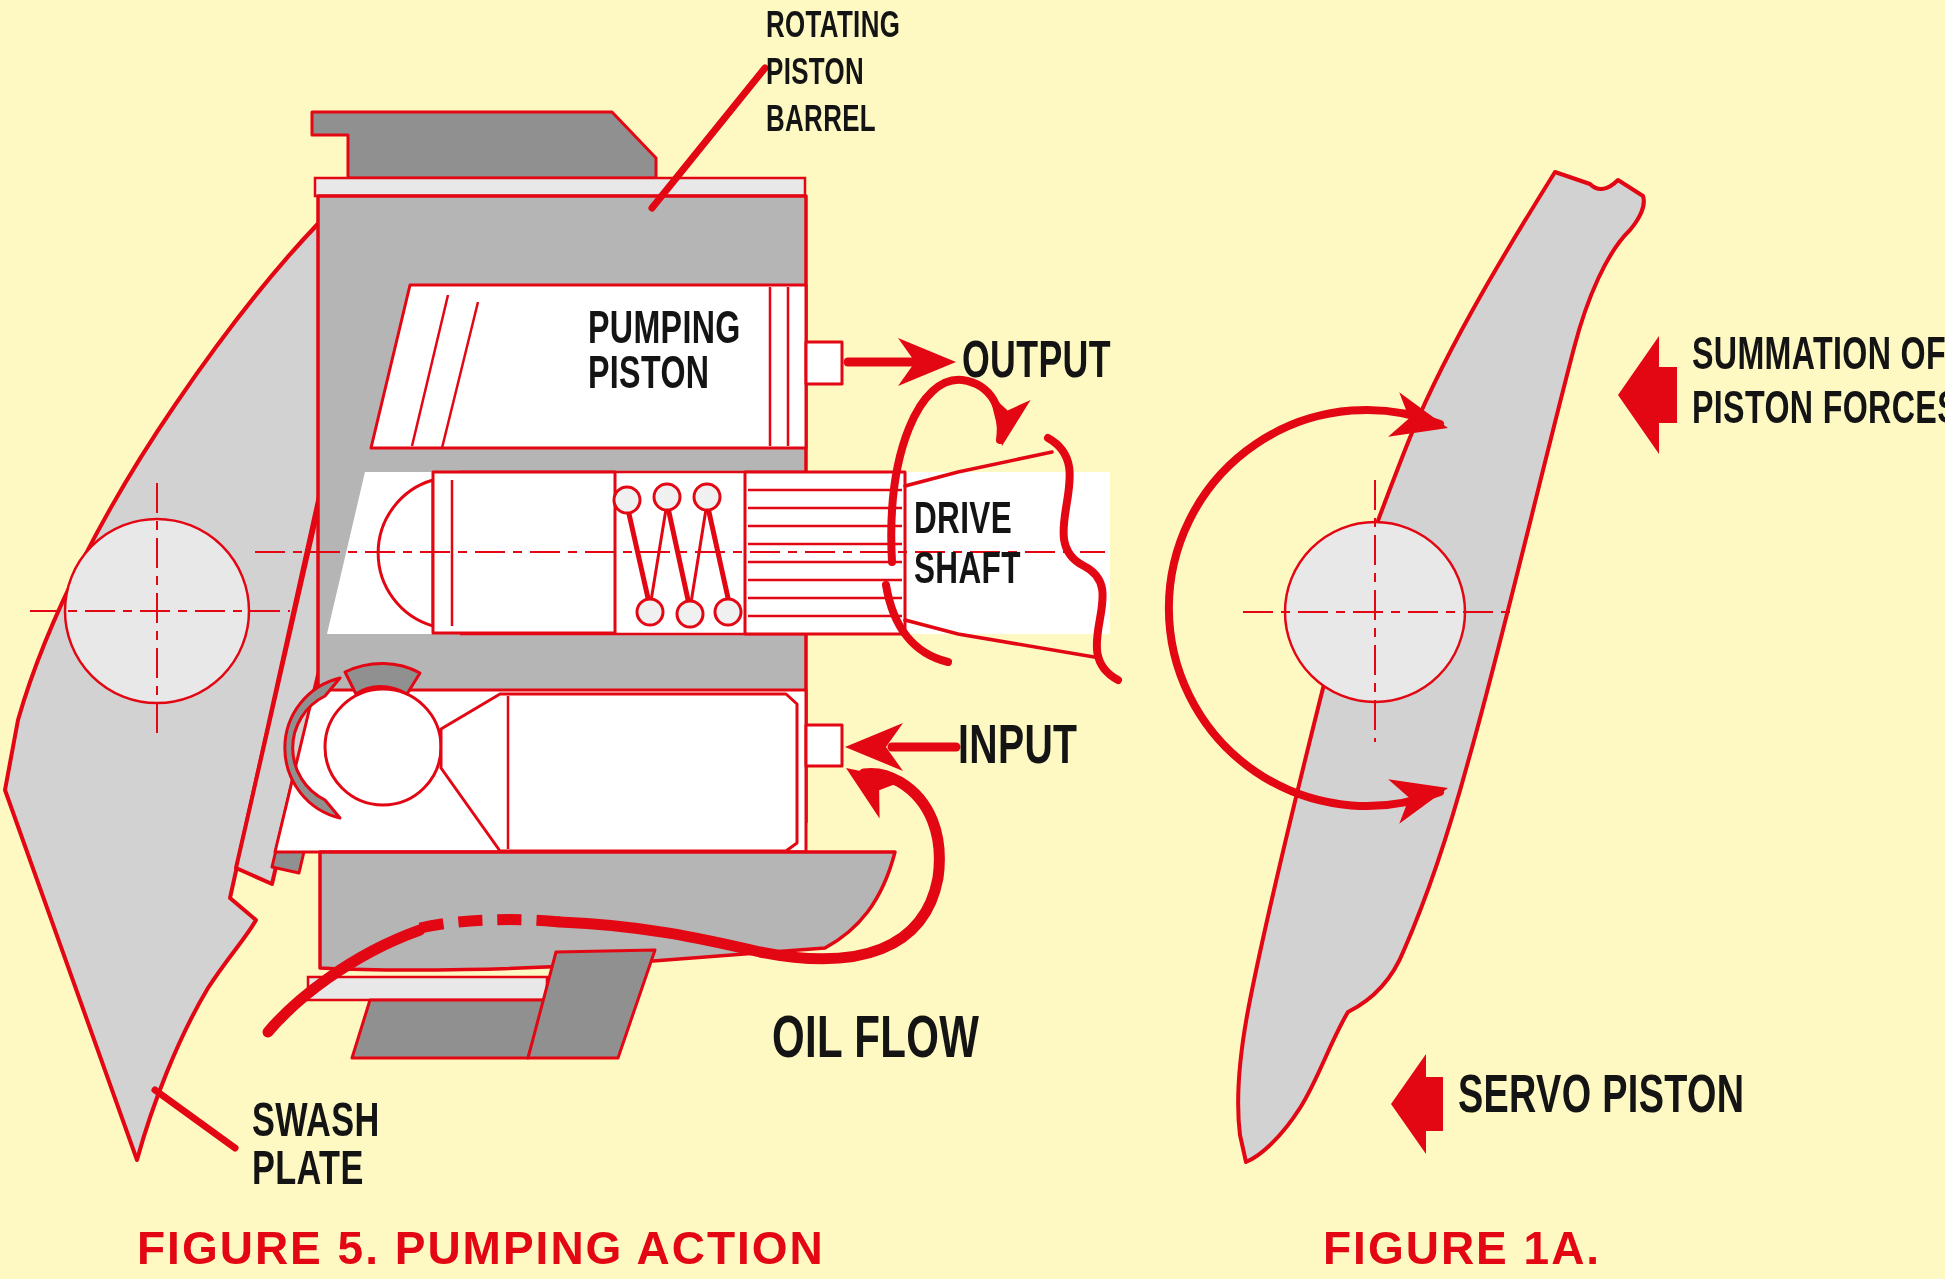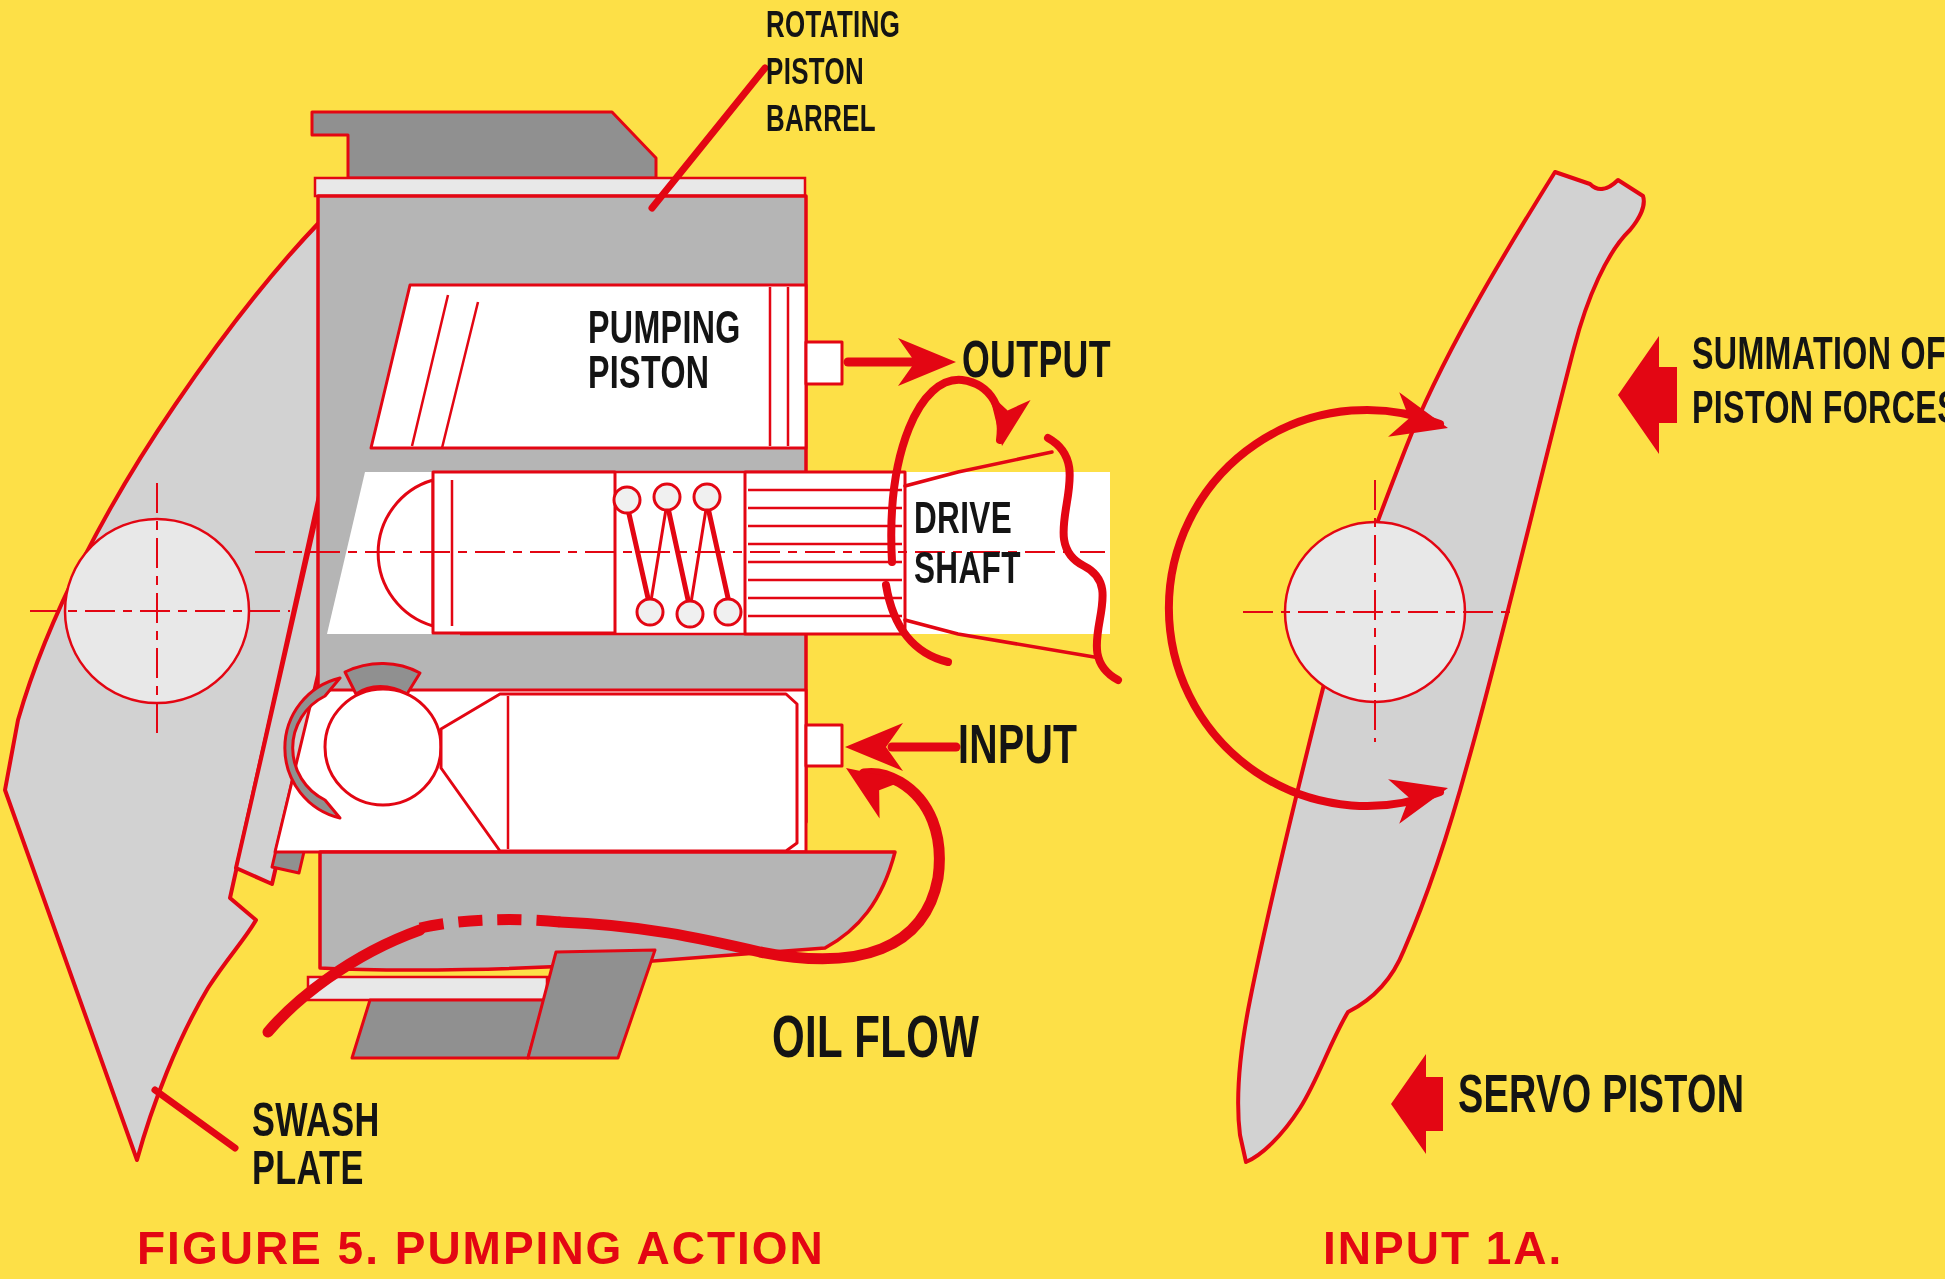--- a/index.html
+++ b/index.html
@@ -3,7 +3,7 @@
 <meta charset="utf-8">
 <style>
   html,body{margin:0;padding:0;background:#fff;}
-  .stage{position:relative;width:1945px;height:1279px;background:#fde047;overflow:hidden;
+  .stage{position:relative;width:1945px;height:1279px;background:#fef9c3;overflow:hidden;
          font-family:"Liberation Sans",sans-serif;}
   .stage svg{position:absolute;left:0;top:0;}
 

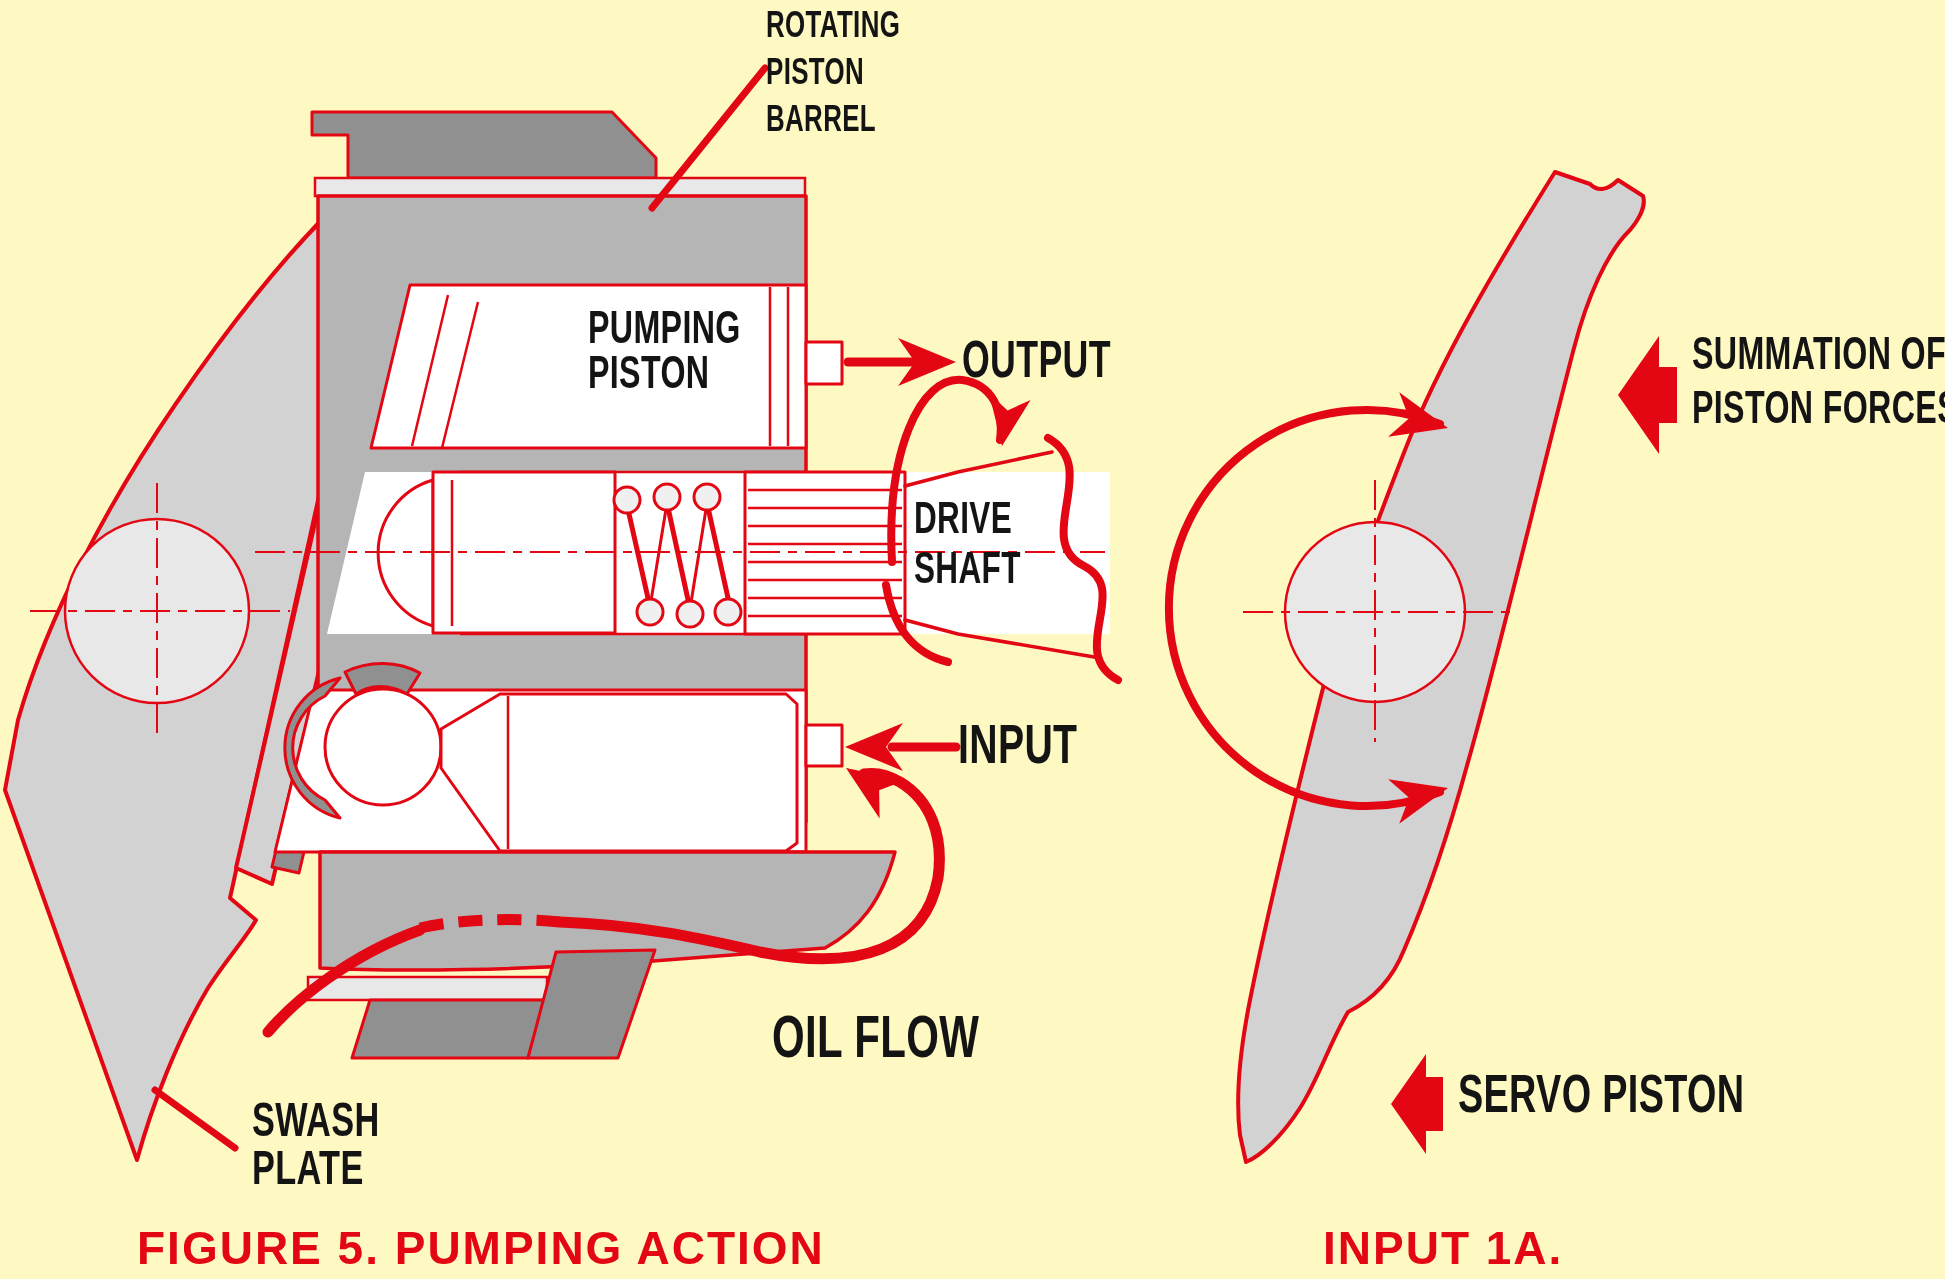--- a/index.html
+++ b/index.html
@@ -205,7 +205,7 @@
 
   <div class="caption" style="left:137px;top:1221px;">FIGURE 5. PUMPING ACTION</div>
 
-  <div class="caption" style="left:1323px;top:1221px;">INPUT 1A.</div>
+  <div class="caption" style="left:1323px;top:1221px;">FIGURE 1A.</div>
 
 </div>
 

